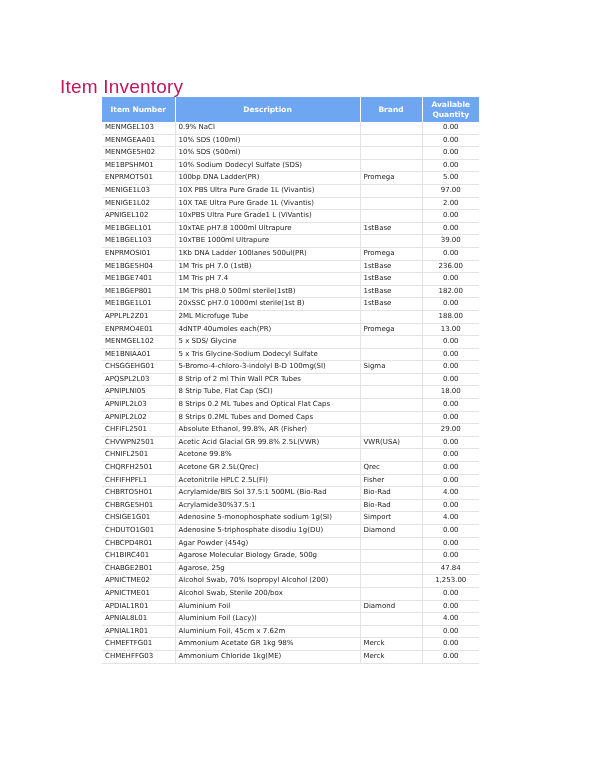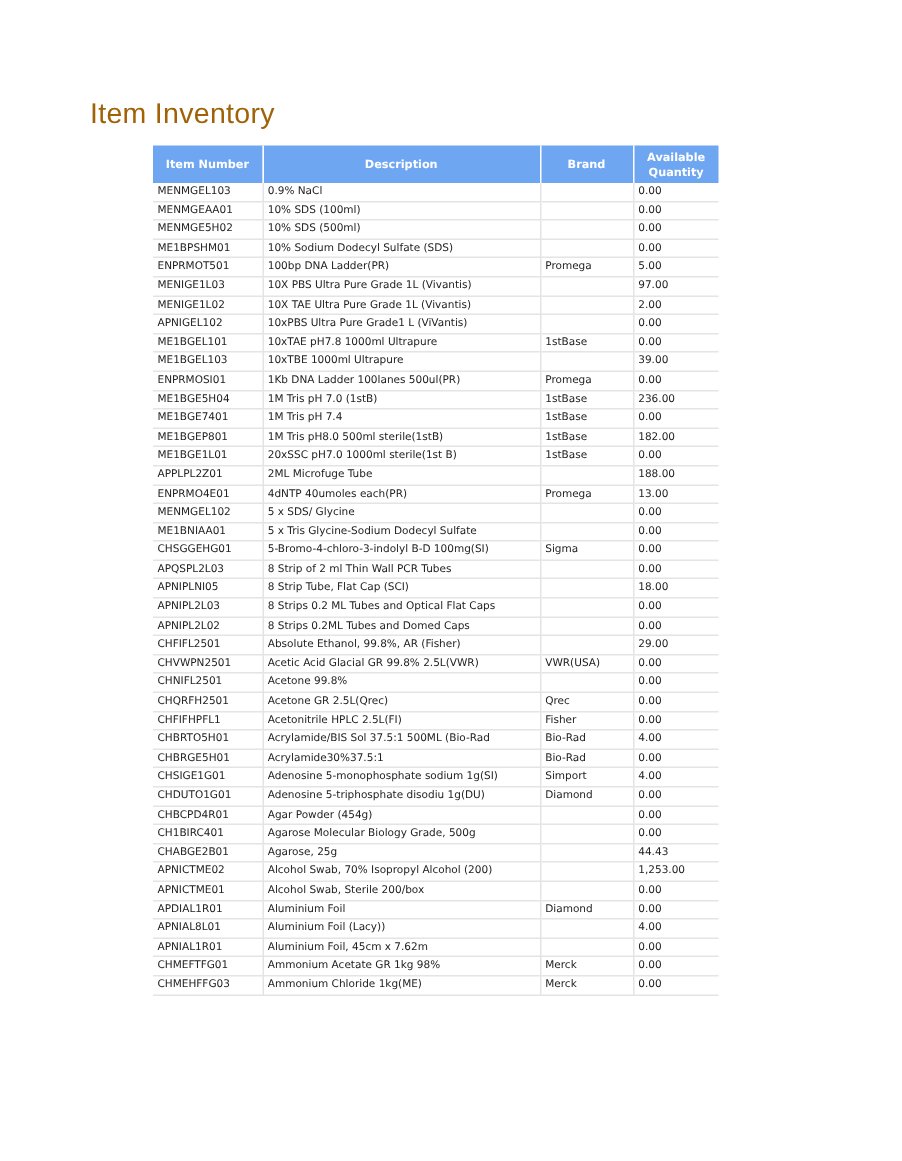--- a/index.html
+++ b/index.html
@@ -4,7 +4,7 @@
 <style>
   html, body { margin:0; padding:0; background:#ffffff; }
   body { width:601px; height:774px; position:relative; overflow:hidden; font-family:"DejaVu Sans", sans-serif; }
-  .title { position:absolute; left:60px; top:66px; font-family:"Liberation Sans", sans-serif; font-size:19px; color:#a16207; letter-spacing:0.2px; }
+  .title { position:absolute; left:60px; top:76px; font-family:"Liberation Sans", sans-serif; font-size:19px; color:#be185d; letter-spacing:0.2px; }
   table.inv { position:absolute; left:57px; top:97px; border-collapse:collapse; table-layout:fixed; width:377px;margin-left:45px; }
   table.inv col.c1 { width:73px; }
   table.inv col.c2 { width:185px; }

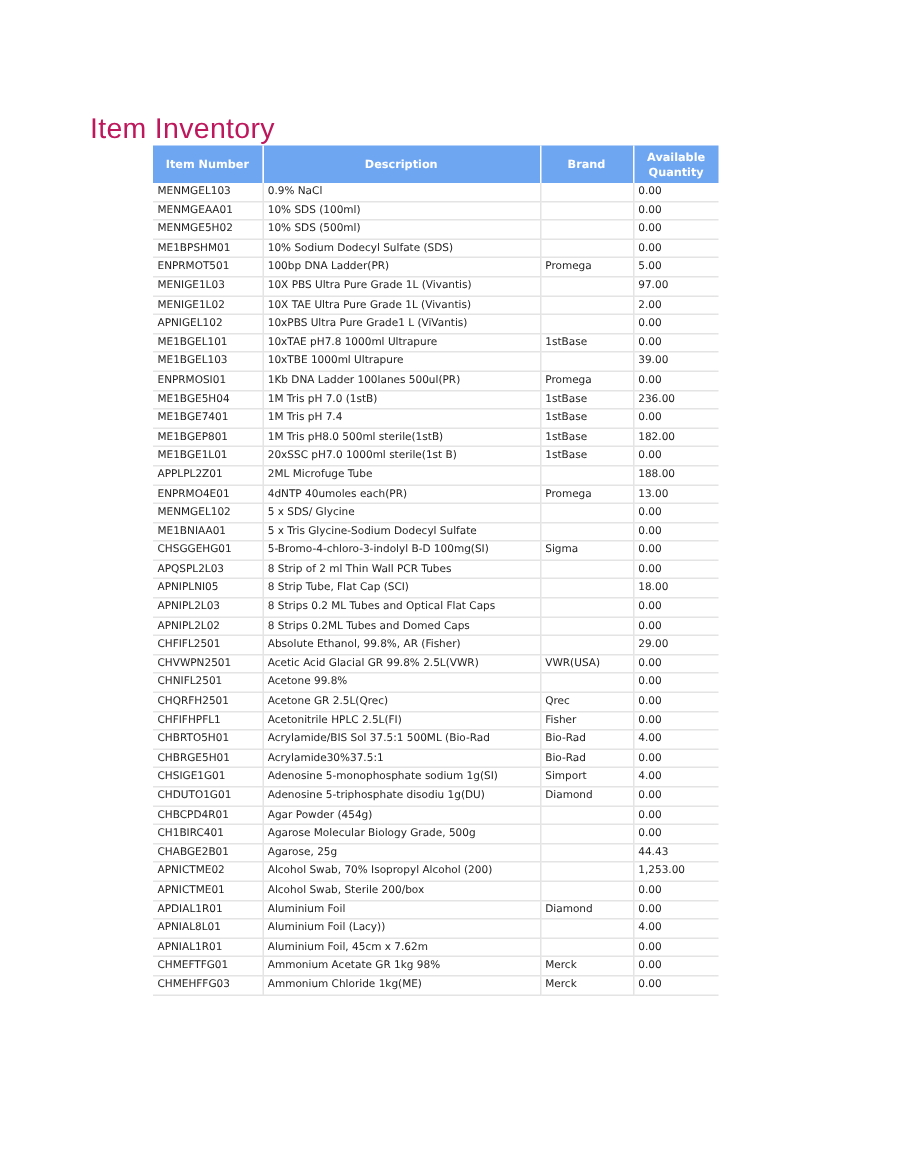--- a/index.html
+++ b/index.html
@@ -14,7 +14,7 @@
   table.inv th:last-child { border-right:none; }
   table.inv td { font-size:7px; color:#222; height:11.6px; padding:0 3px; border-bottom:1px solid #e4e4e4; border-right:1px solid #e4e4e4; white-space:nowrap; overflow:hidden; line-height:11.6px; }
   table.inv td:first-child { border-left:none; }
-  table.inv td.qty { text-align:left; border-right:none; }
+  table.inv td.qty { text-align:center; border-right:none; }
 </style>
 </head>
 <body>

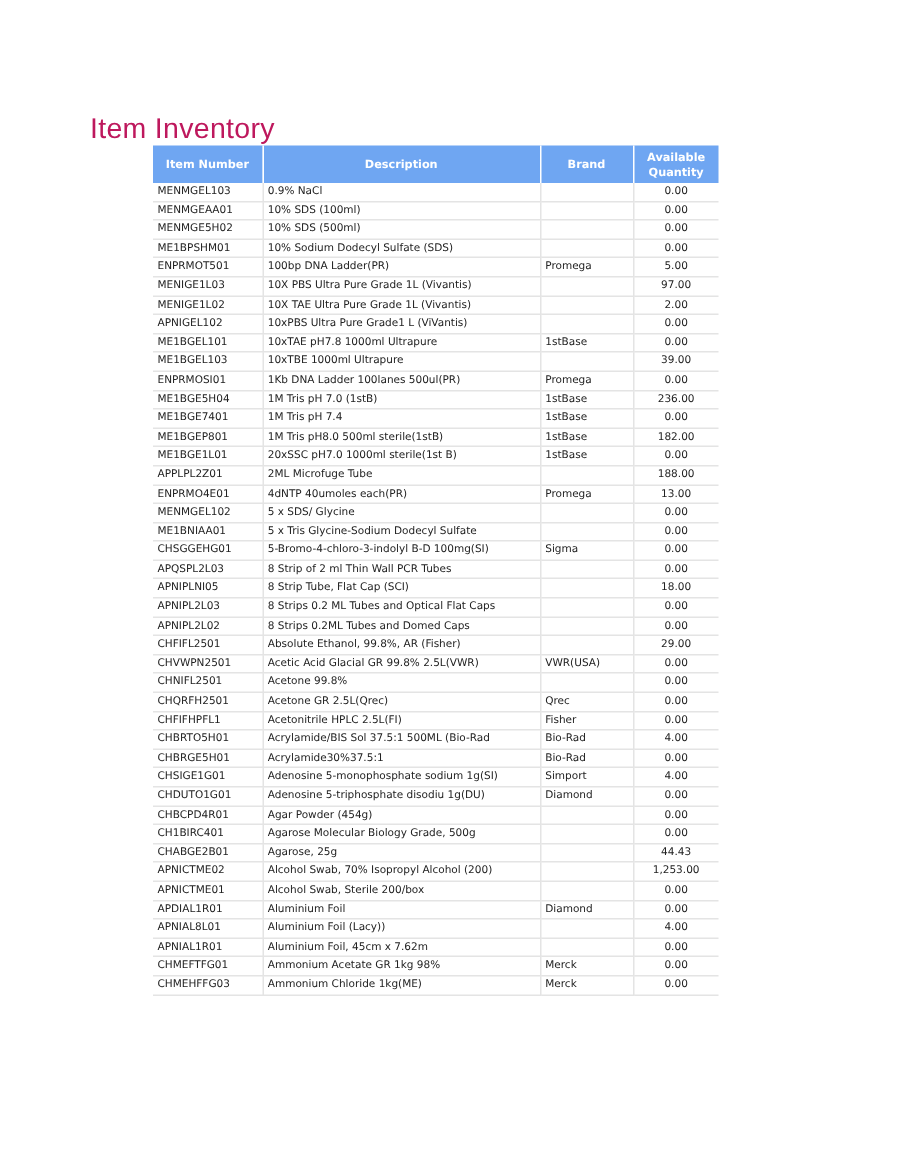--- a/index.html
+++ b/index.html
@@ -251,7 +251,7 @@
         <td>CHABGE2B01</td>
         <td>Agarose, 25g</td>
         <td></td>
-        <td class="qty">44.43</td>
+        <td class="qty">47.84</td>
       </tr>
       <tr>
         <td>APNICTME02</td>

